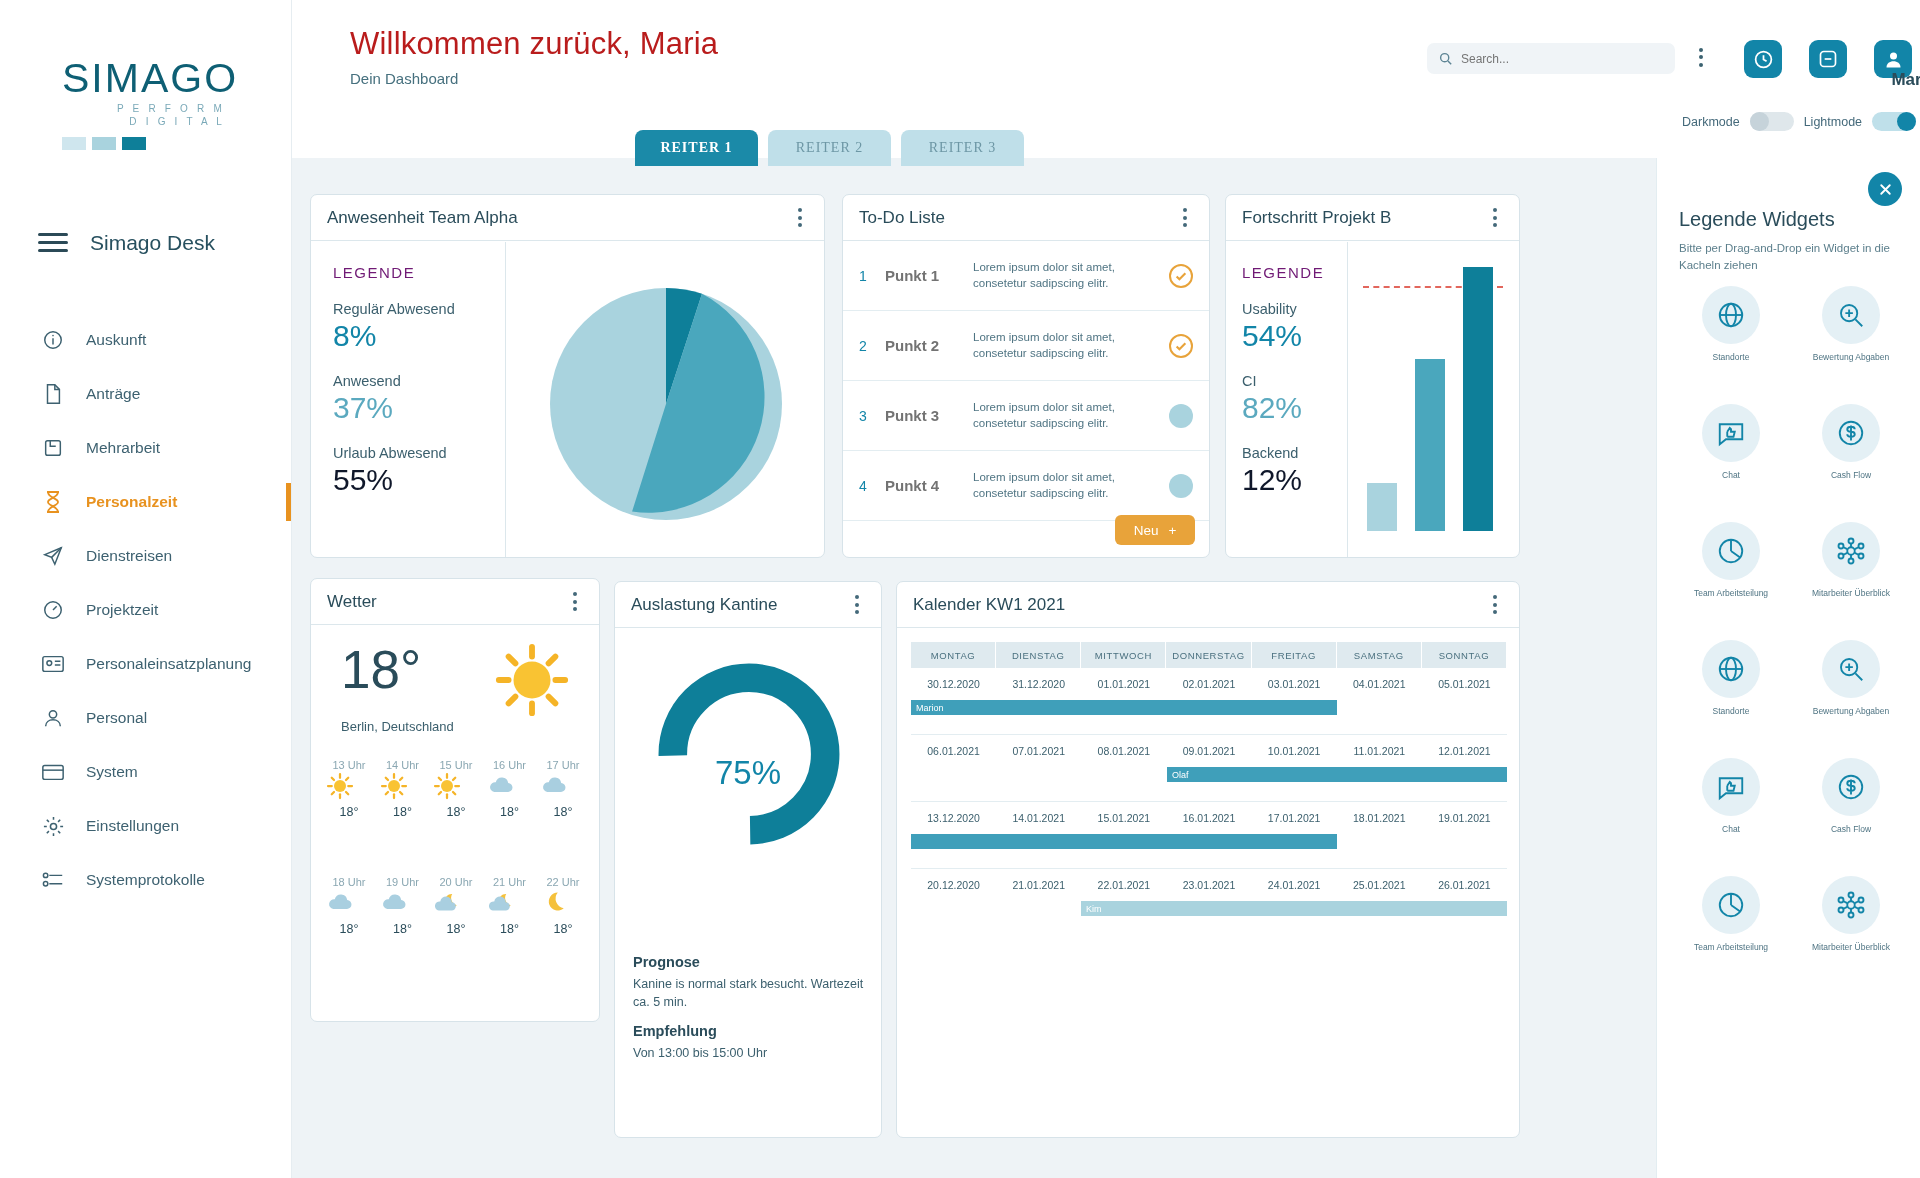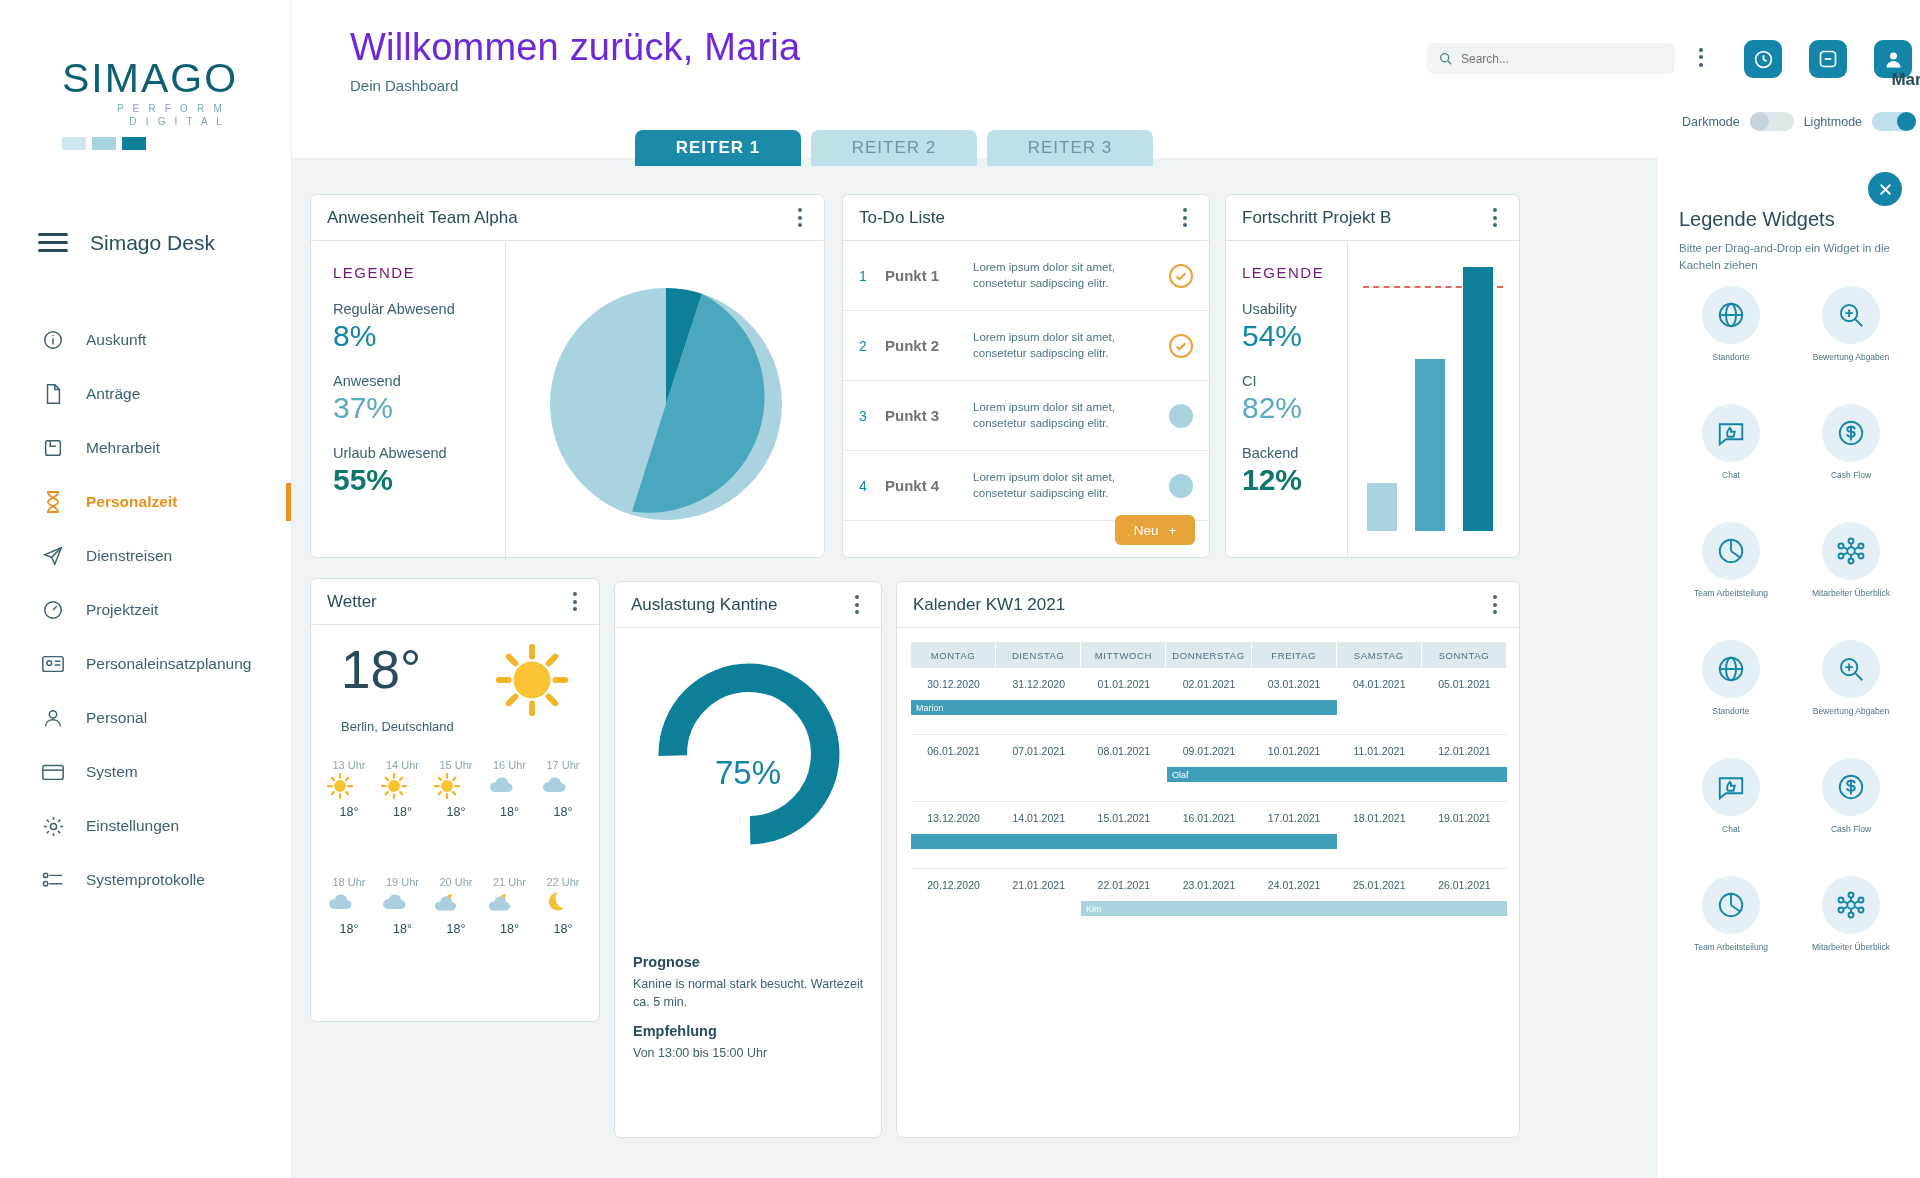--- a/index.html
+++ b/index.html
@@ -63,7 +63,7 @@
 
   .topbar { position: relative; height: 150px; }
   .welcome { position: absolute; left: 58px; top: 26px; }
-  .welcome h1 { font-size: 38px; font-weight: 400; color: #6d28d9; letter-spacing: .2px; }
+  .welcome h1 { font-size: 31px; font-weight: 400; color: #b91c1c; letter-spacing: .2px; }
   .welcome p { font-size: 15px; color: #46707e; margin-top: 8px; }
 
   .searchbox {

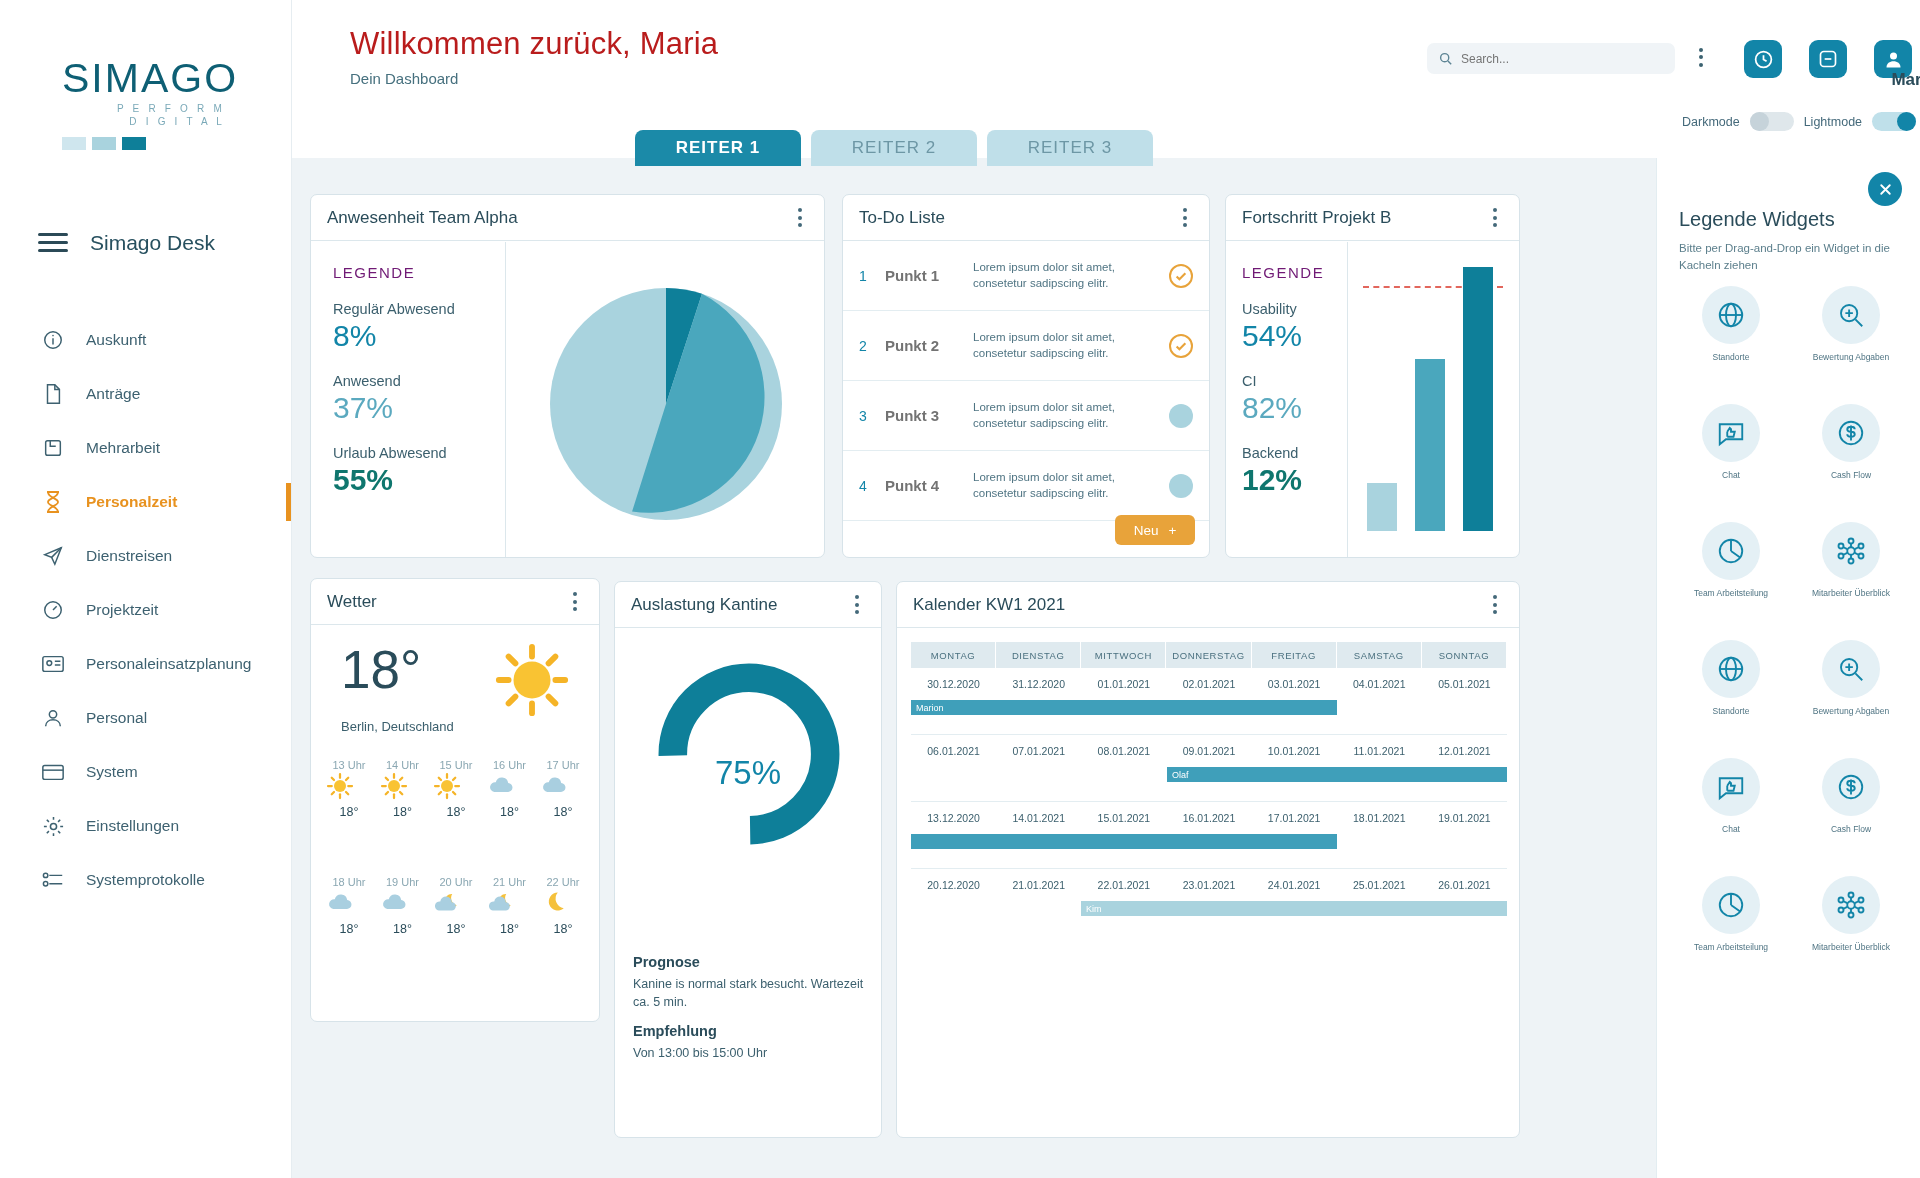--- a/index.html
+++ b/index.html
@@ -102,9 +102,9 @@
   
   .tabs { position: absolute; left: 343px; top: 130px; display: flex; gap: 10px; z-index: 3; }
   .tab {
-    width: 166px; height: 36px; border-radius: 8px 8px 0 0;
+    width: 123px; height: 36px; border-radius: 8px 8px 0 0;
     display: flex; align-items: center; justify-content: center;
-    font-size: 17px; letter-spacing: 1px; color: #ffffff; background: #4aa7c0;
+    font-size: 14px; letter-spacing: 1px; color: #ffffff; background: #4aa7c0; font-family: Liberation Serif, serif;
   }
   .tab.active { background: #1b8aa8; font-weight: 700; color: #ffffff; }
   .tab.inactive { background: #bfdfe9; color: #6d97a5; }

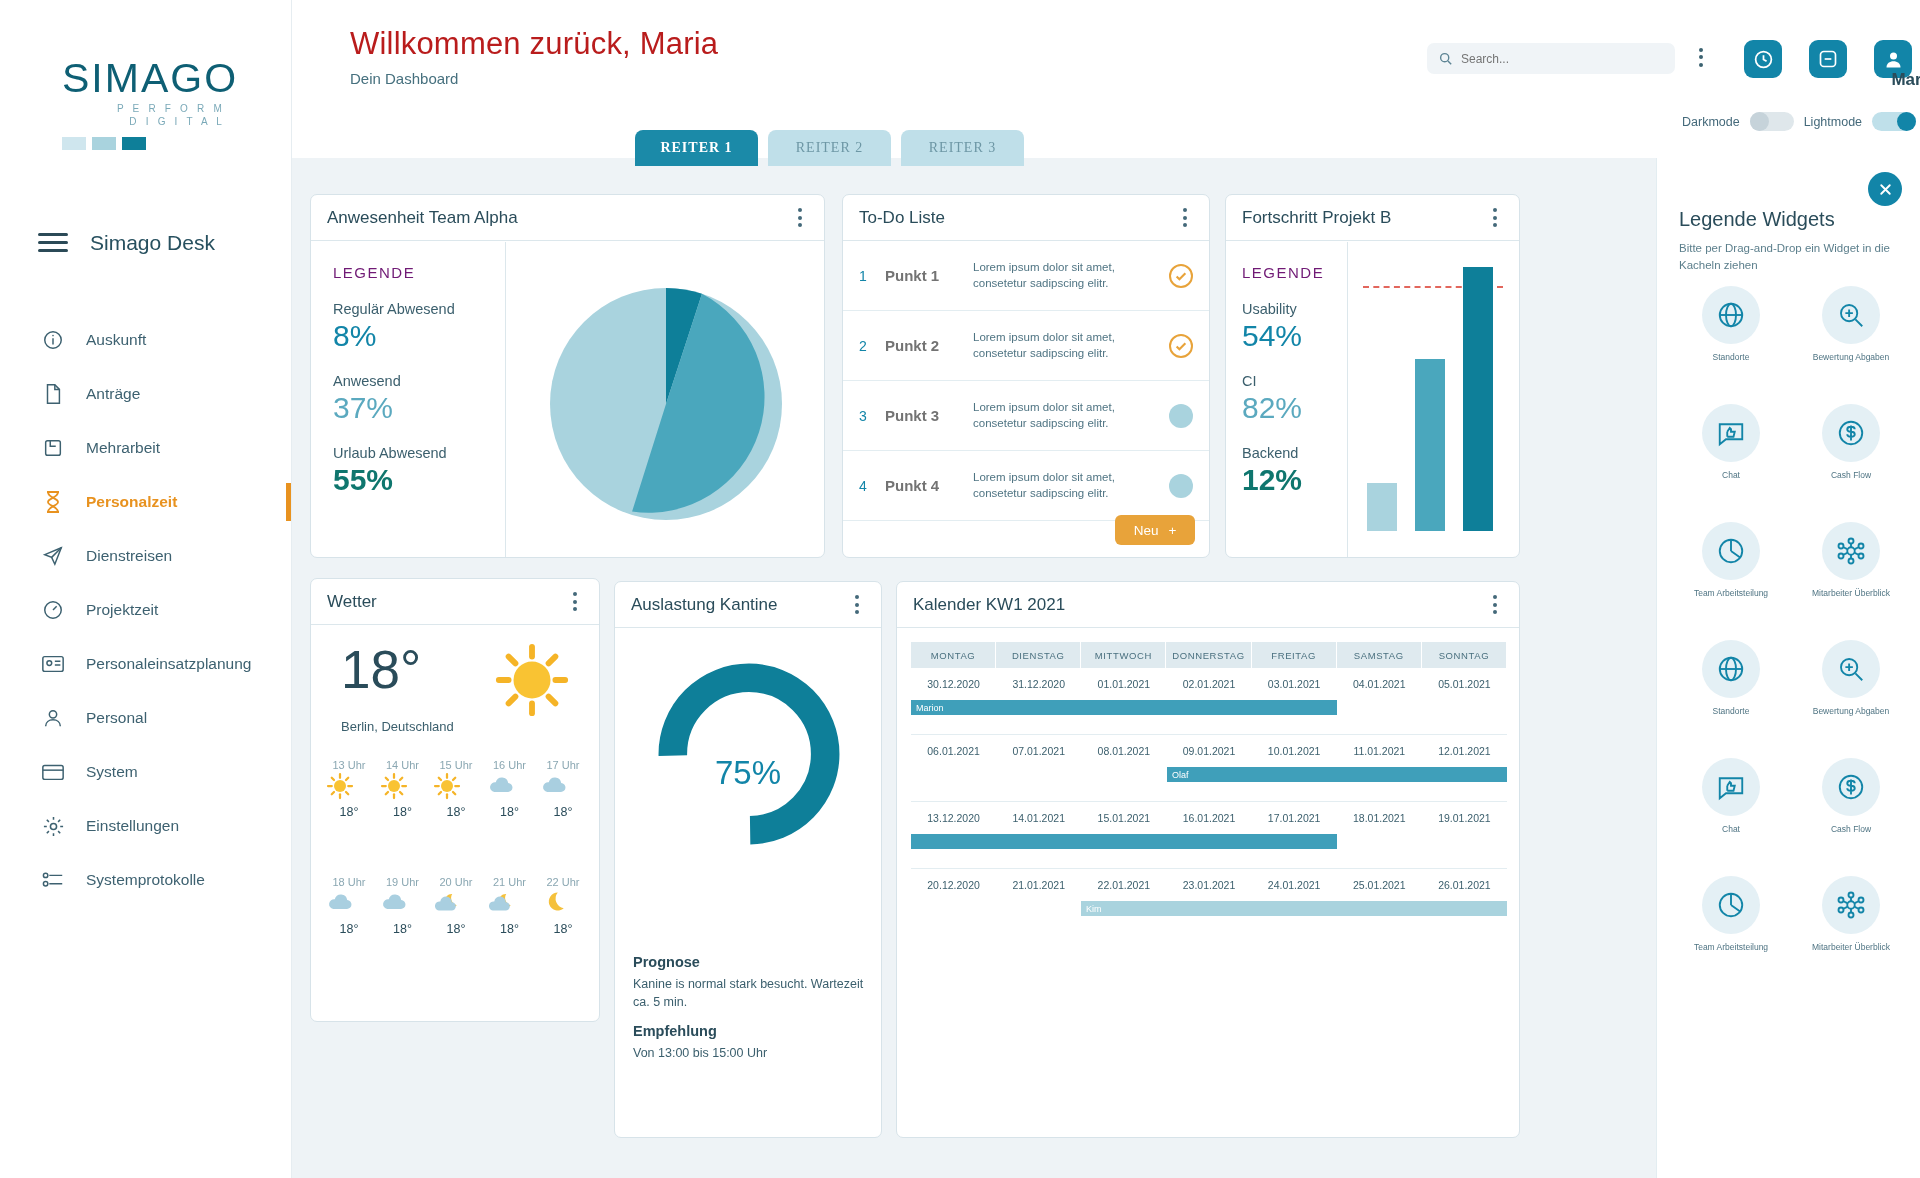--- a/index.html
+++ b/index.html
@@ -135,7 +135,7 @@
   .lg-val { font-size: 30px; margin-top: 2px; }
   .t-dark { color: #1285a8; }
   .t-mid { color: #5ba9bf; }
-  .t-light { color: #0f766e; font-weight: bold; }
+  .t-light { color: #0f172a; }
 
   
   .c-todo { left: 550px; top: 36px; width: 368px; height: 364px; }

